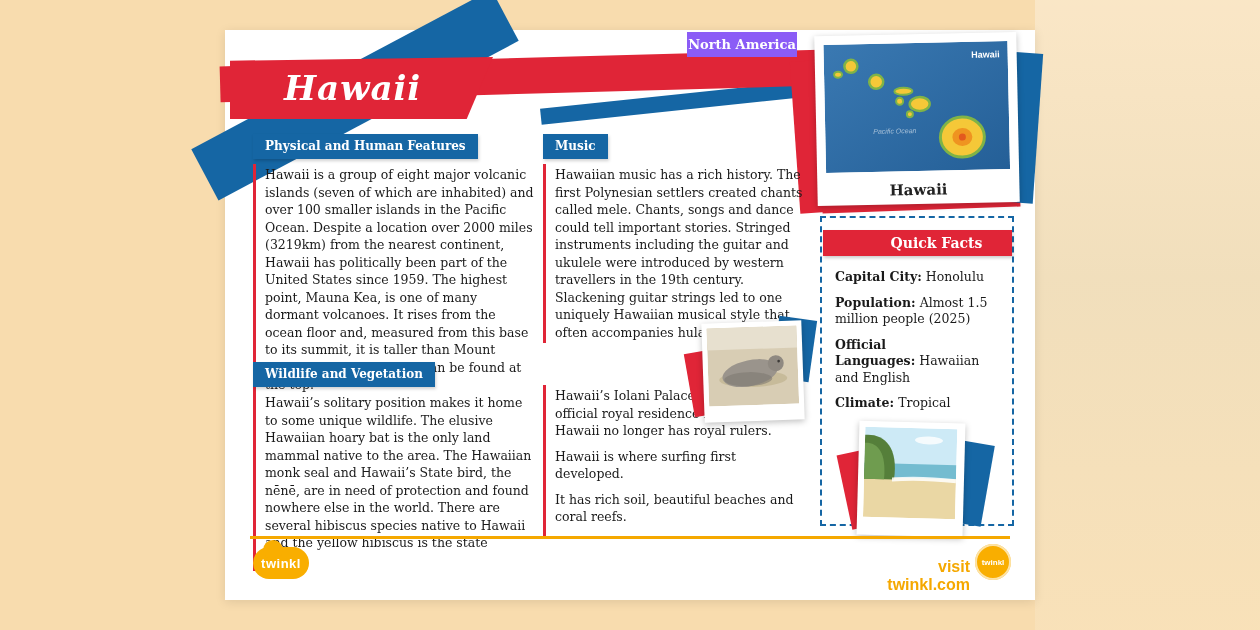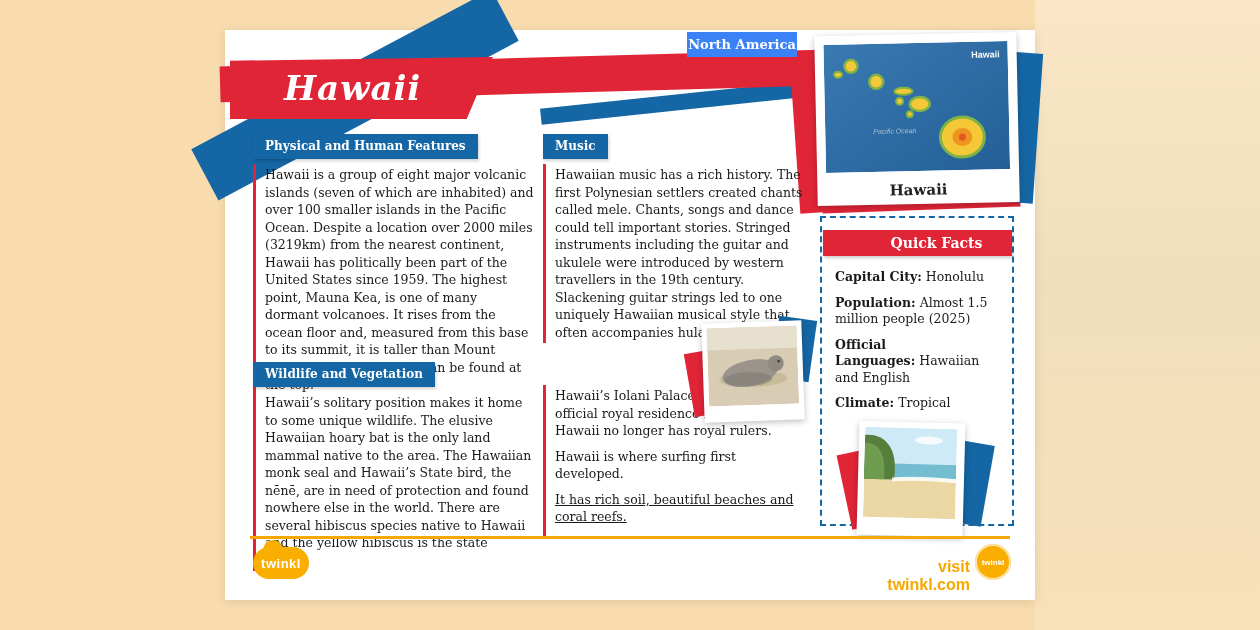--- a/index.html
+++ b/index.html
@@ -31,7 +31,7 @@
     font-family:"DejaVu Serif",serif;font-style:italic;font-weight:bold;font-size:34px;letter-spacing:1px;
   }
   .region-badge{
-    position:absolute;left:462px;top:2px;width:110px;height:25px;background:#3b82f6;z-index:4;
+    position:absolute;left:462px;top:2px;width:110px;height:25px;background:#8b5cf6;z-index:4;
     display:flex;align-items:center;justify-content:center;
     color:#fff;font-family:"DejaVu Serif",serif;font-weight:bold;font-size:13px;
   }

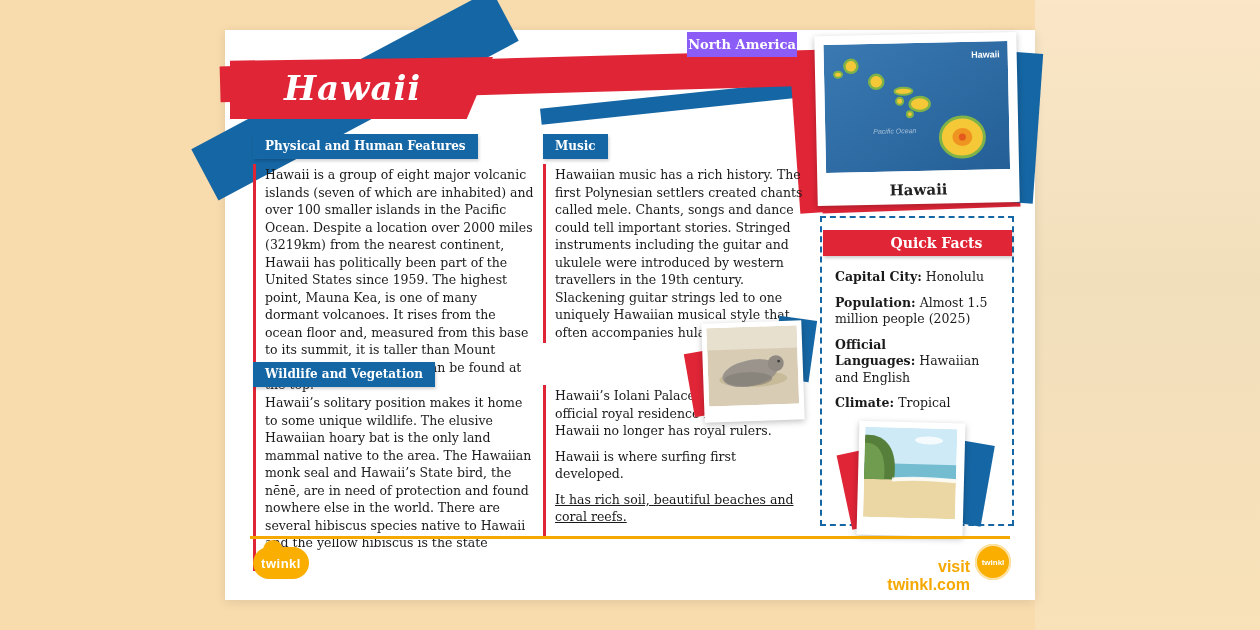--- a/index.html
+++ b/index.html
@@ -80,7 +80,7 @@
     font-family:"DejaVu Serif",serif;font-size:12.5px;line-height:17.5px;color:#1a1a1a;
   }
   .section-body p{margin:0 0 8px 0;}
-  .section-body p:last-child{margin-bottom:10px;text-decoration:underline;}
+  .section-body p:last-child{margin-bottom:10px;}
   
   .seal-group{position:absolute;left:462px;top:284px;width:130px;height:120px;z-index:5;}
   .seal-back-red{position:absolute;left:2px;top:36px;width:44px;height:64px;background:#e02537;transform:rotate(-10deg);}

